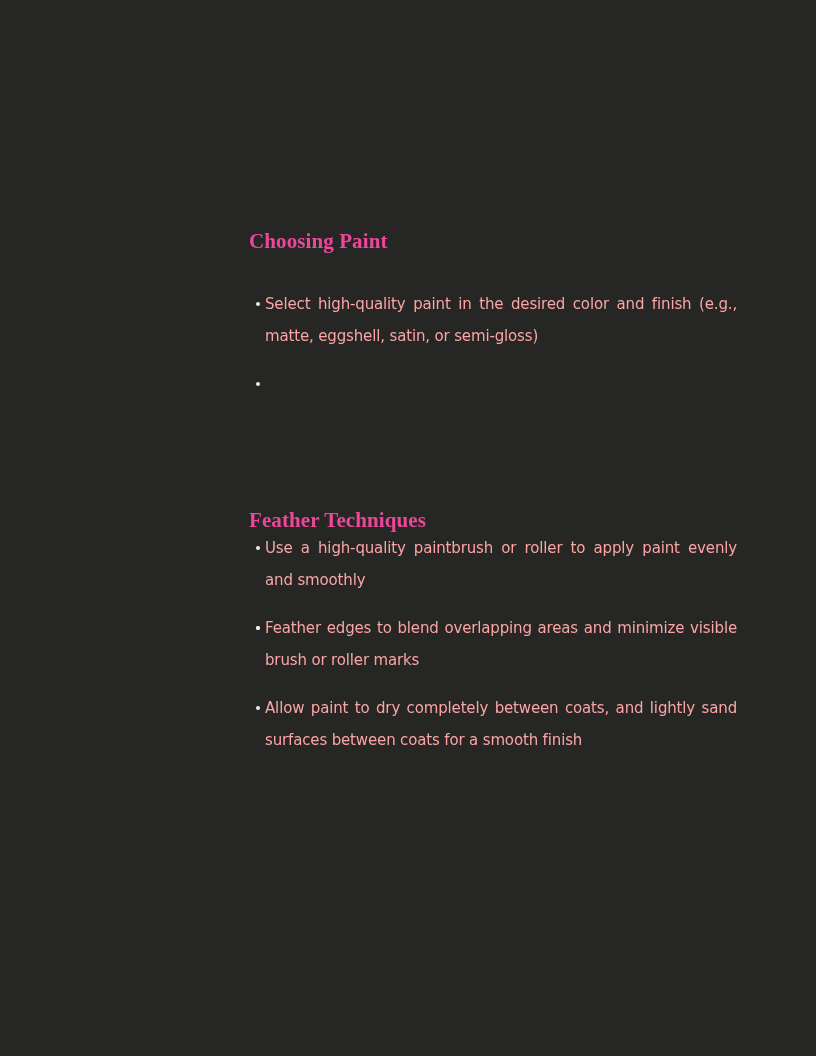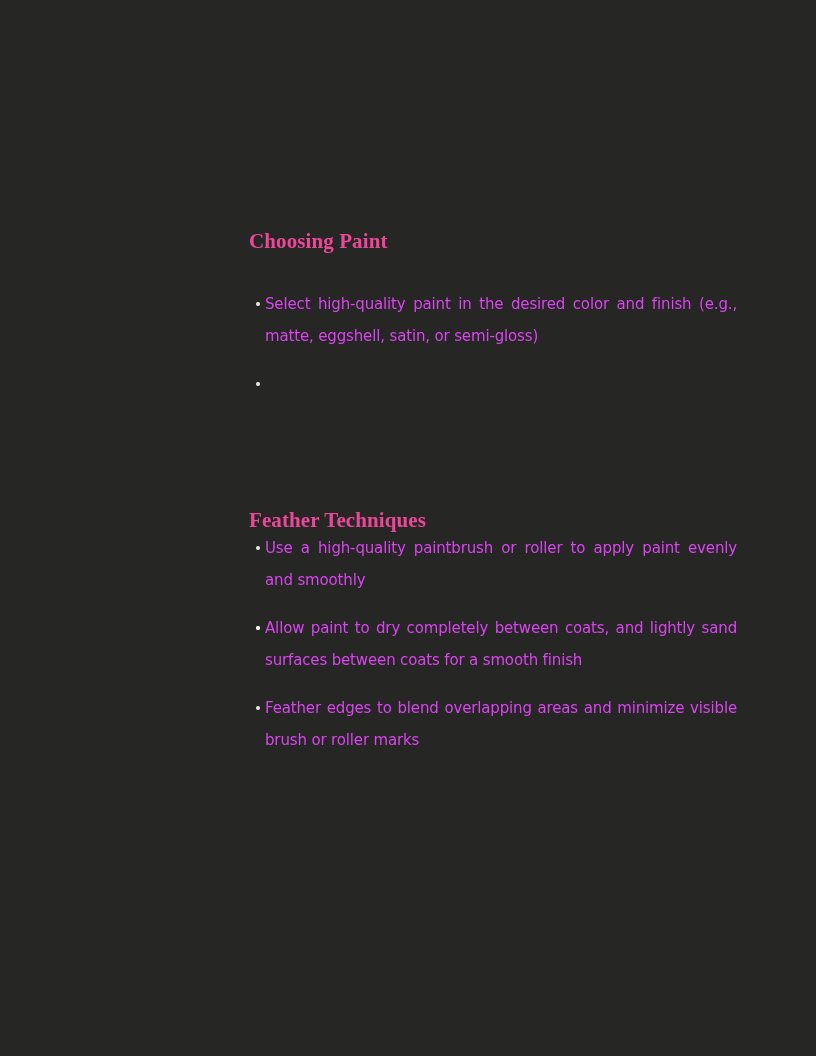--- a/index.html
+++ b/index.html
@@ -45,7 +45,7 @@
       font-family: "DejaVu Sans", "Liberation Sans", sans-serif;
       font-size: 15px;
       line-height: 32px;
-      color: #d946ef;
+      color: #fca5a5;
       text-align: justify;
       margin-bottom: 16px;
       letter-spacing: -0.15px;

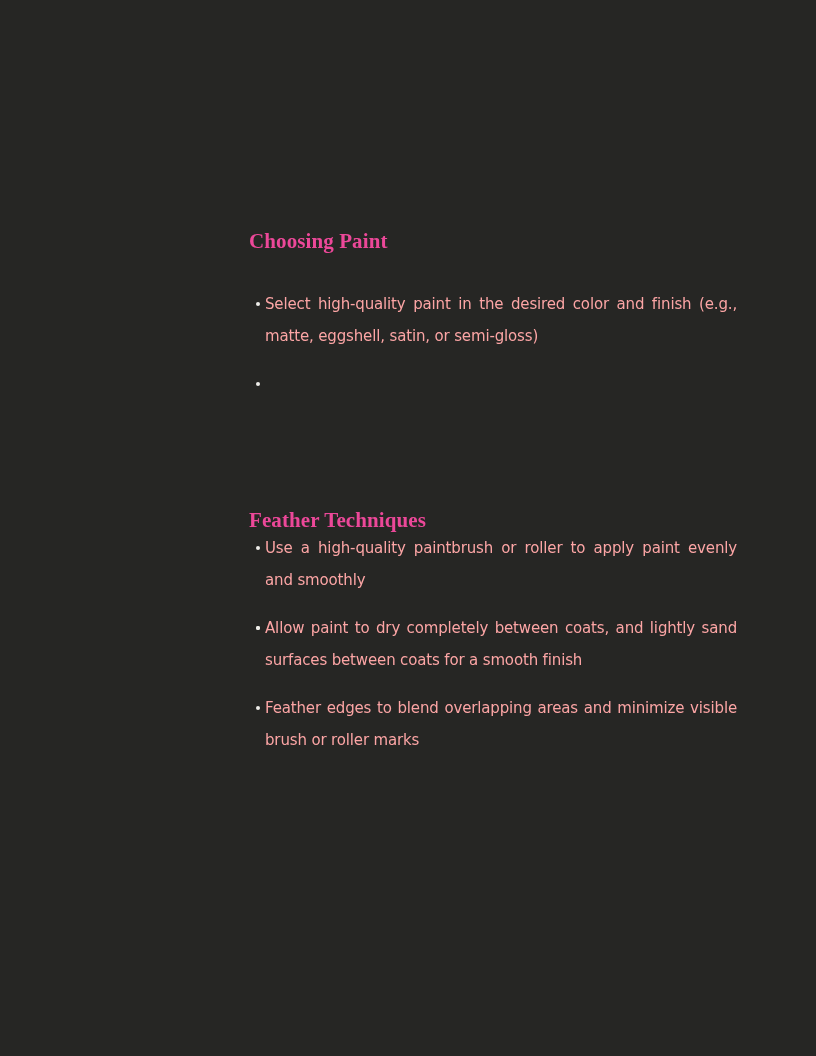--- a/index.html
+++ b/index.html
@@ -93,11 +93,11 @@
       </li>
       <li class="bullet-item">
         <span class="bullet-dot"></span>
-        <span>Allow paint to dry completely between coats, and lightly sand surfaces between coats for a smooth finish</span>
+        <span>Feather edges to blend overlapping areas and minimize visible brush or roller marks</span>
       </li>
       <li class="bullet-item">
         <span class="bullet-dot"></span>
-        <span>Feather edges to blend overlapping areas and minimize visible brush or roller marks</span>
+        <span>Allow paint to dry completely between coats, and lightly sand surfaces between coats for a smooth finish</span>
       </li>
     </ul>
   </section>

